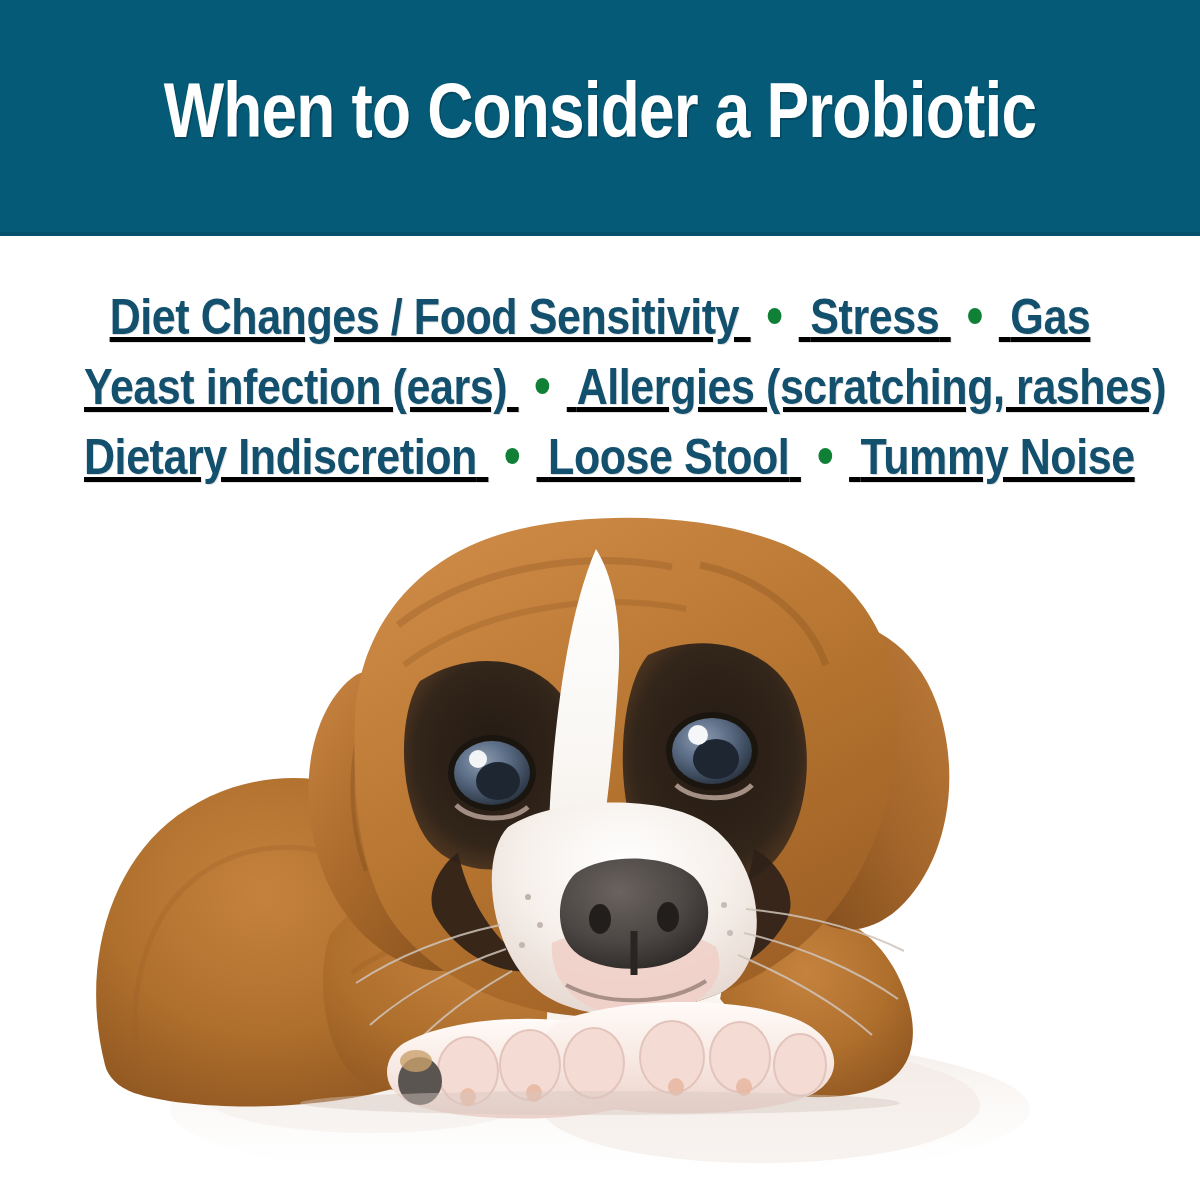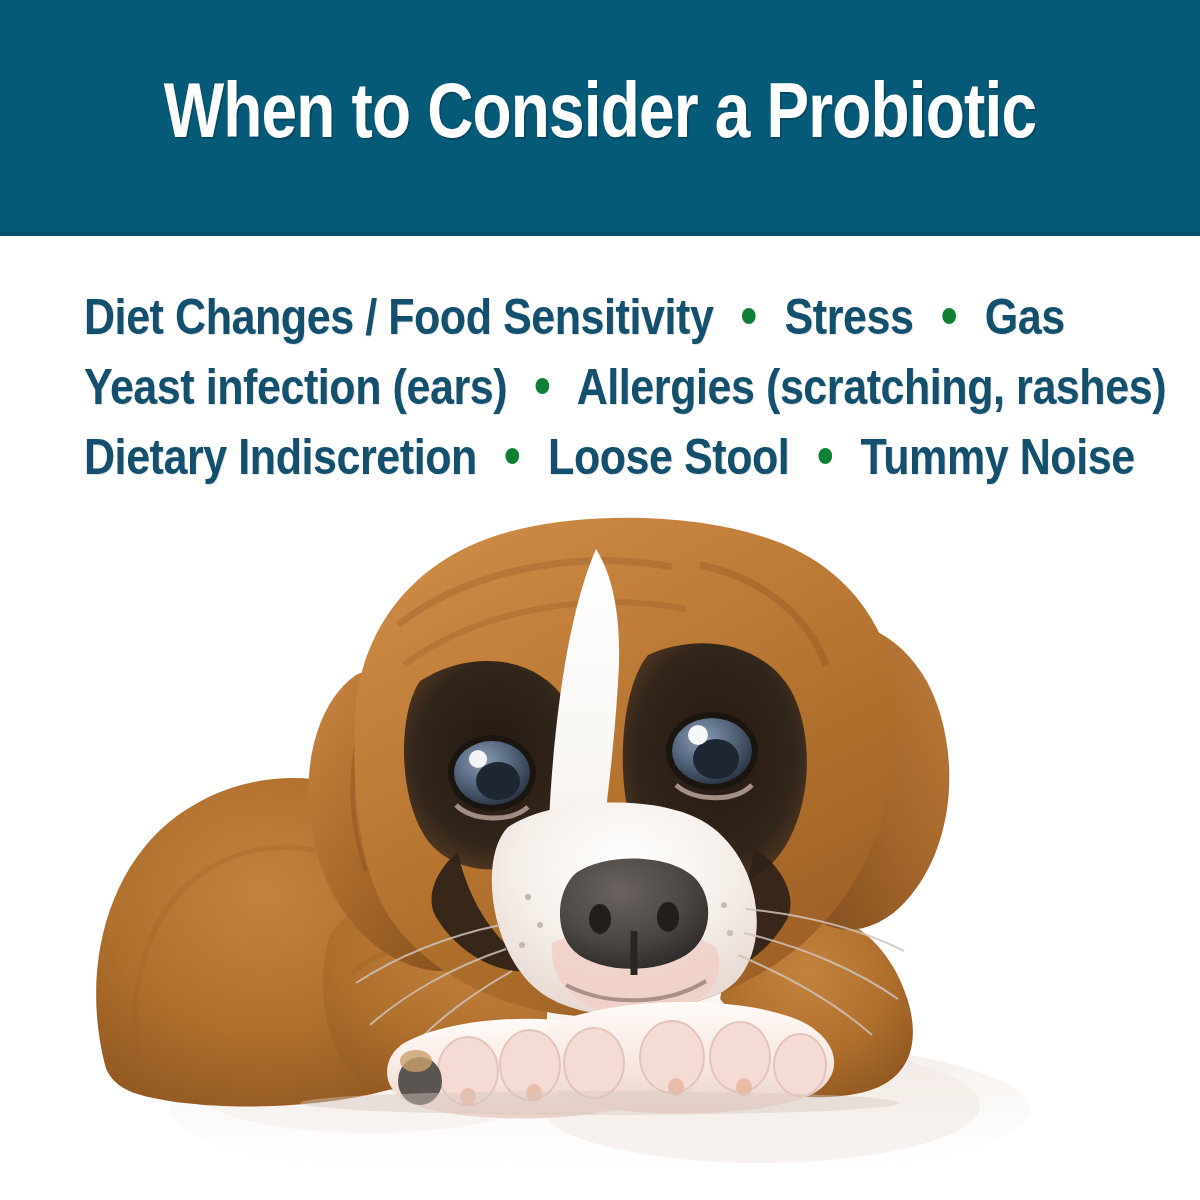--- a/index.html
+++ b/index.html
@@ -61,7 +61,8 @@
     left: 0;
     top: 282px;
     width: 1200px;
-    text-align: left;
+    text-align: center;
+    text-decoration: underline;
   }
   .cond-line {
     display: block;

